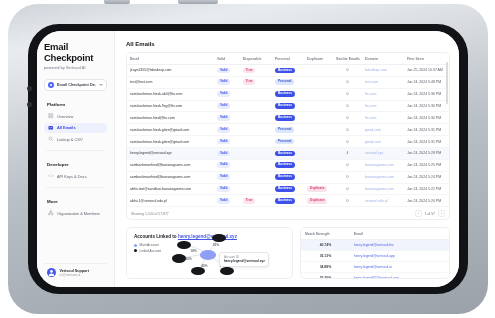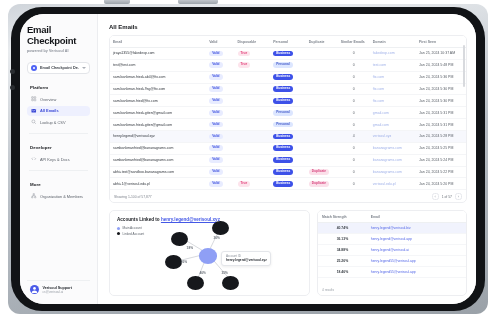--- a/index.html
+++ b/index.html
@@ -15,9 +15,9 @@
     position: absolute;
     left: 8px; top: 4px;
     width: 480px; height: 310px;
-    border-radius: 12px;
+    border-radius: 30px;
     background: linear-gradient(170deg,#cfd4da 0%,#e9ecef 12%,#b9bfc6 50%,#9aa1a8 100%);
-    padding: 3px;
+    padding: 20px;
   }
   #device-bezel {
     width: 100%; height: 100%;

